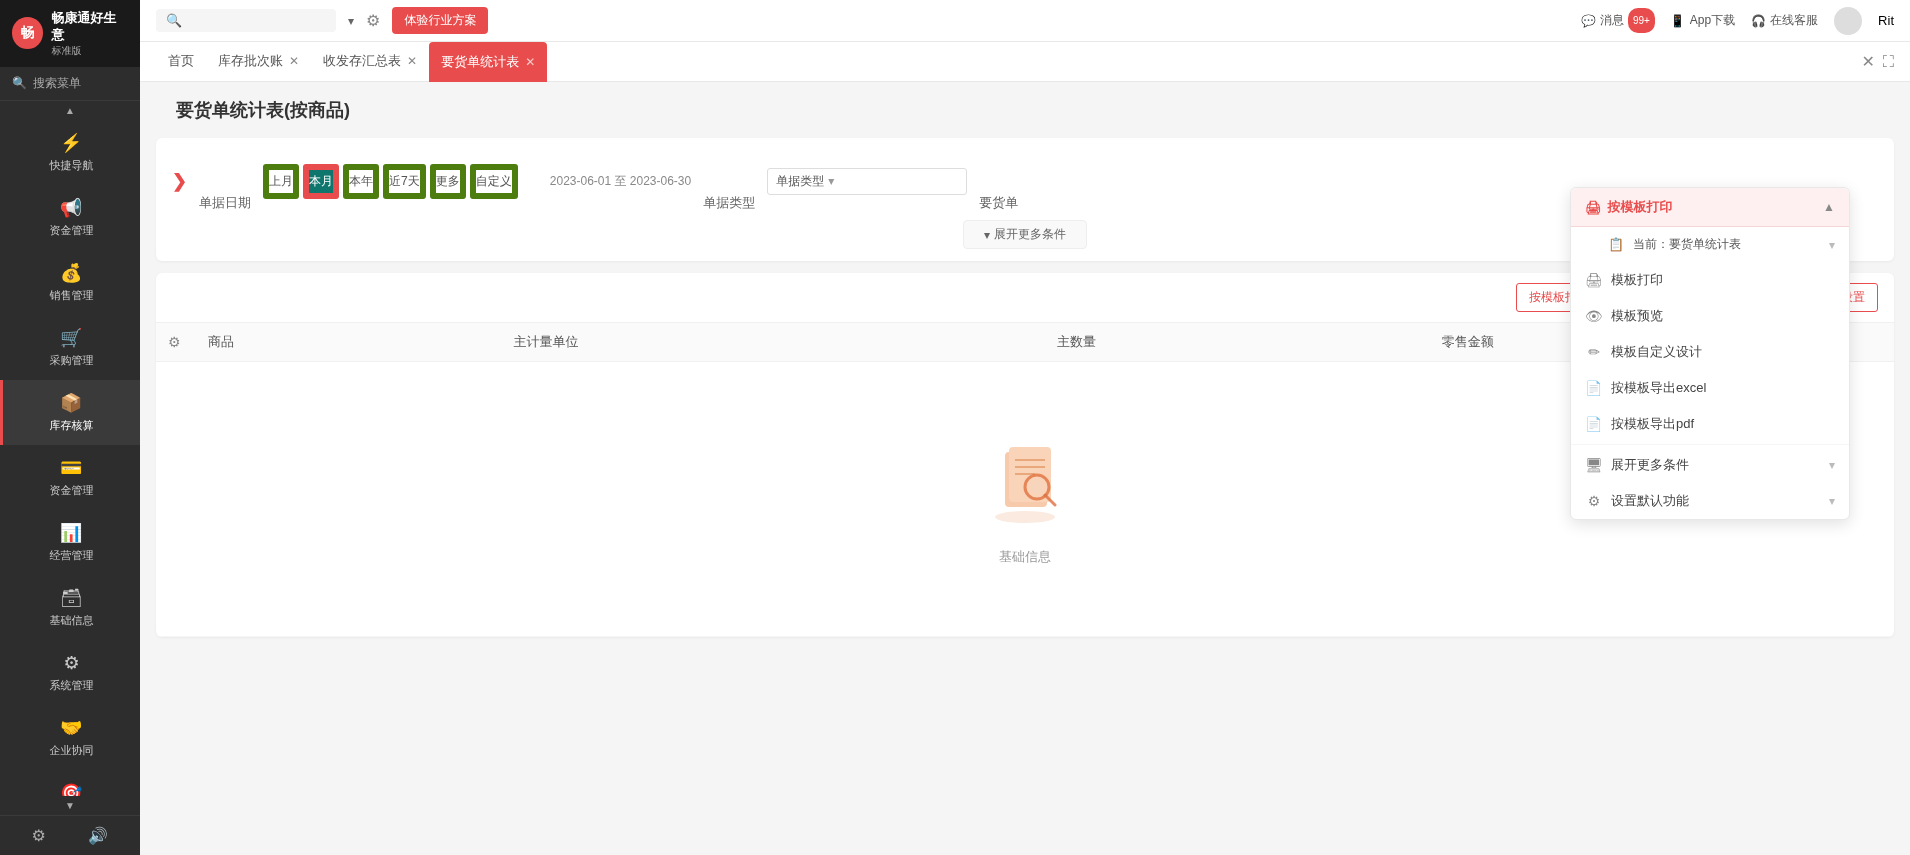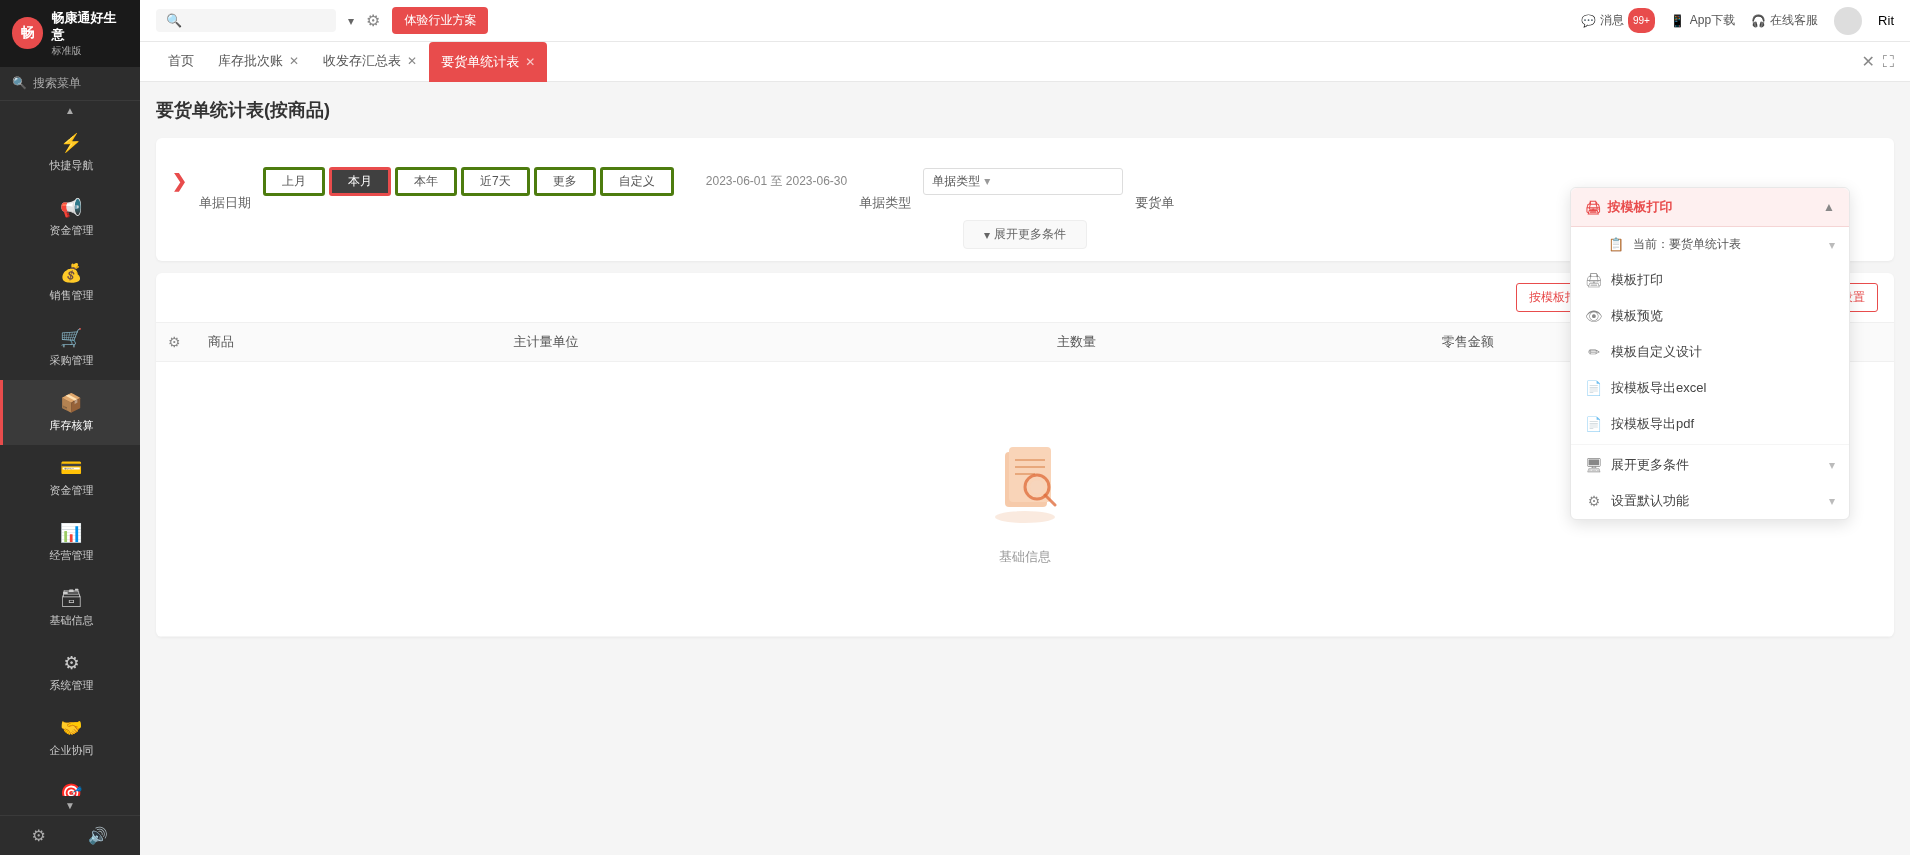--- a/index.html
+++ b/index.html
@@ -200,6 +200,7 @@
       font-weight: bold;
       color: #333;
       margin-bottom: 16px;
+      margin-left: 20px;
     }
 
     

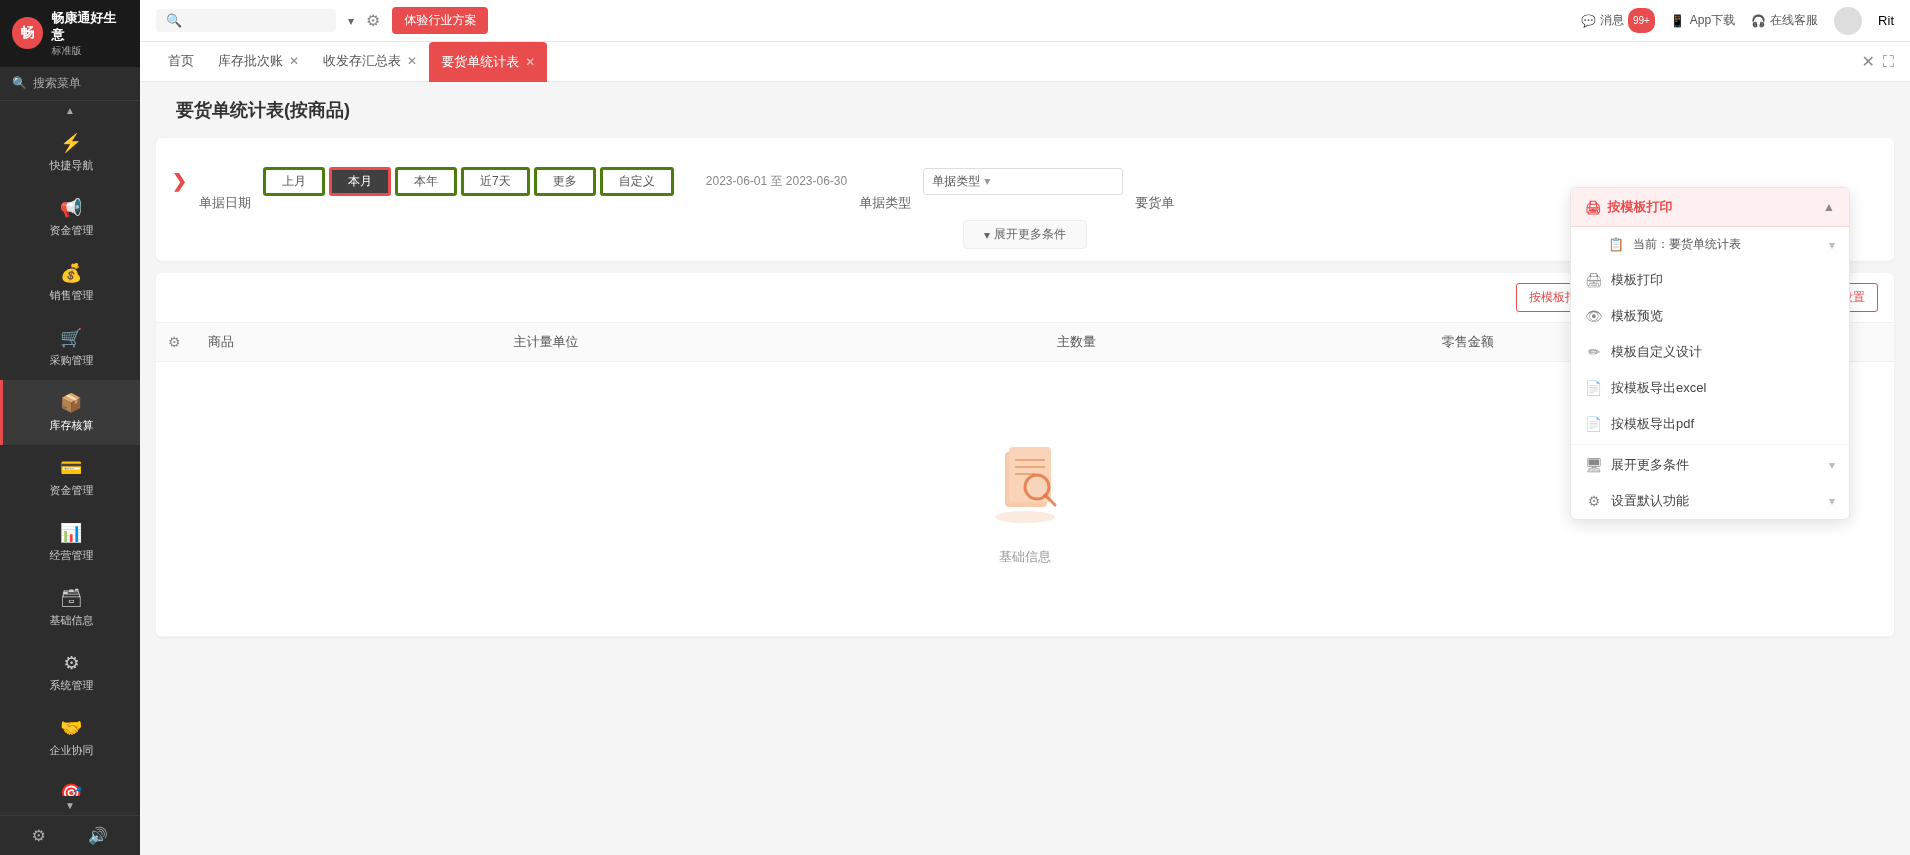--- a/index.html
+++ b/index.html
@@ -231,8 +231,8 @@
     .filter-label { color: #666; font-size: 13px; white-space: nowrap; margin-top: 44px; }
     .date-btns { display: flex; gap: 4px; align-items: center; }
     .date-btn {
-      padding: 3px 16px;
-      border: 3px solid #4d7c0f;
+      padding: 3px 0;
+      border: 6px solid #4d7c0f;
       border-radius: 3px;
       background: #fff;
       cursor: pointer;

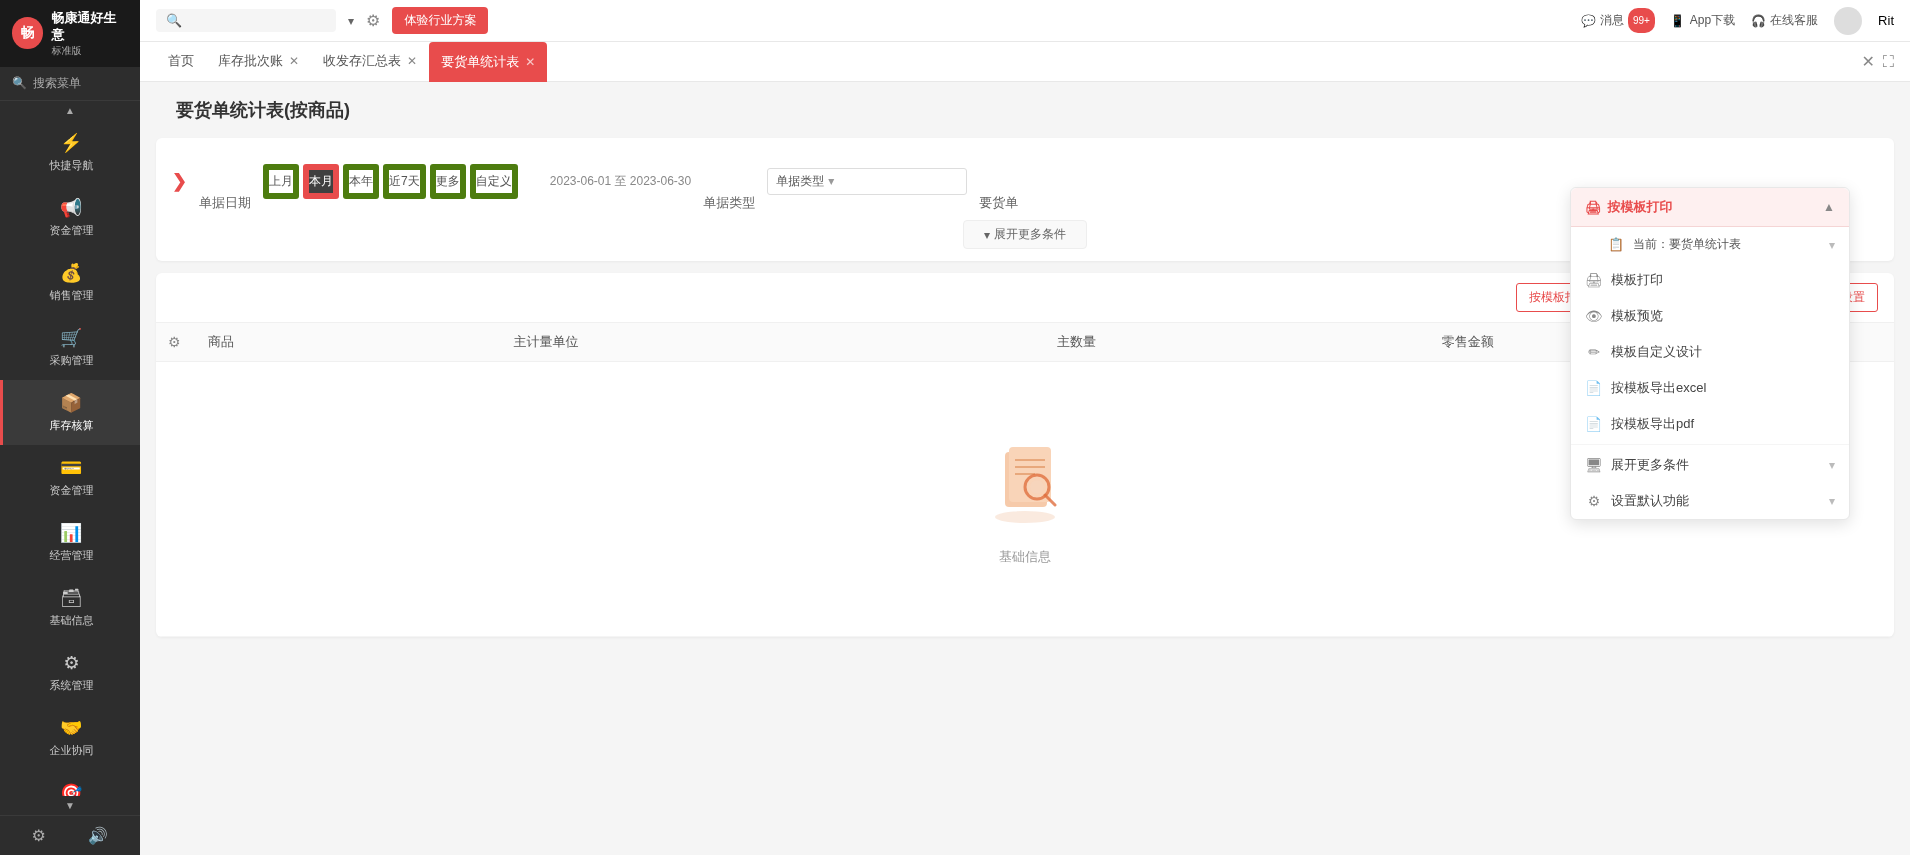--- a/index.html
+++ b/index.html
@@ -240,7 +240,7 @@
       color: #555;
     }
     .date-btn.active {
-      background: #404040;
+      background: #0f766e;
       color: white;
       border-color: #e84c4c;
     }

